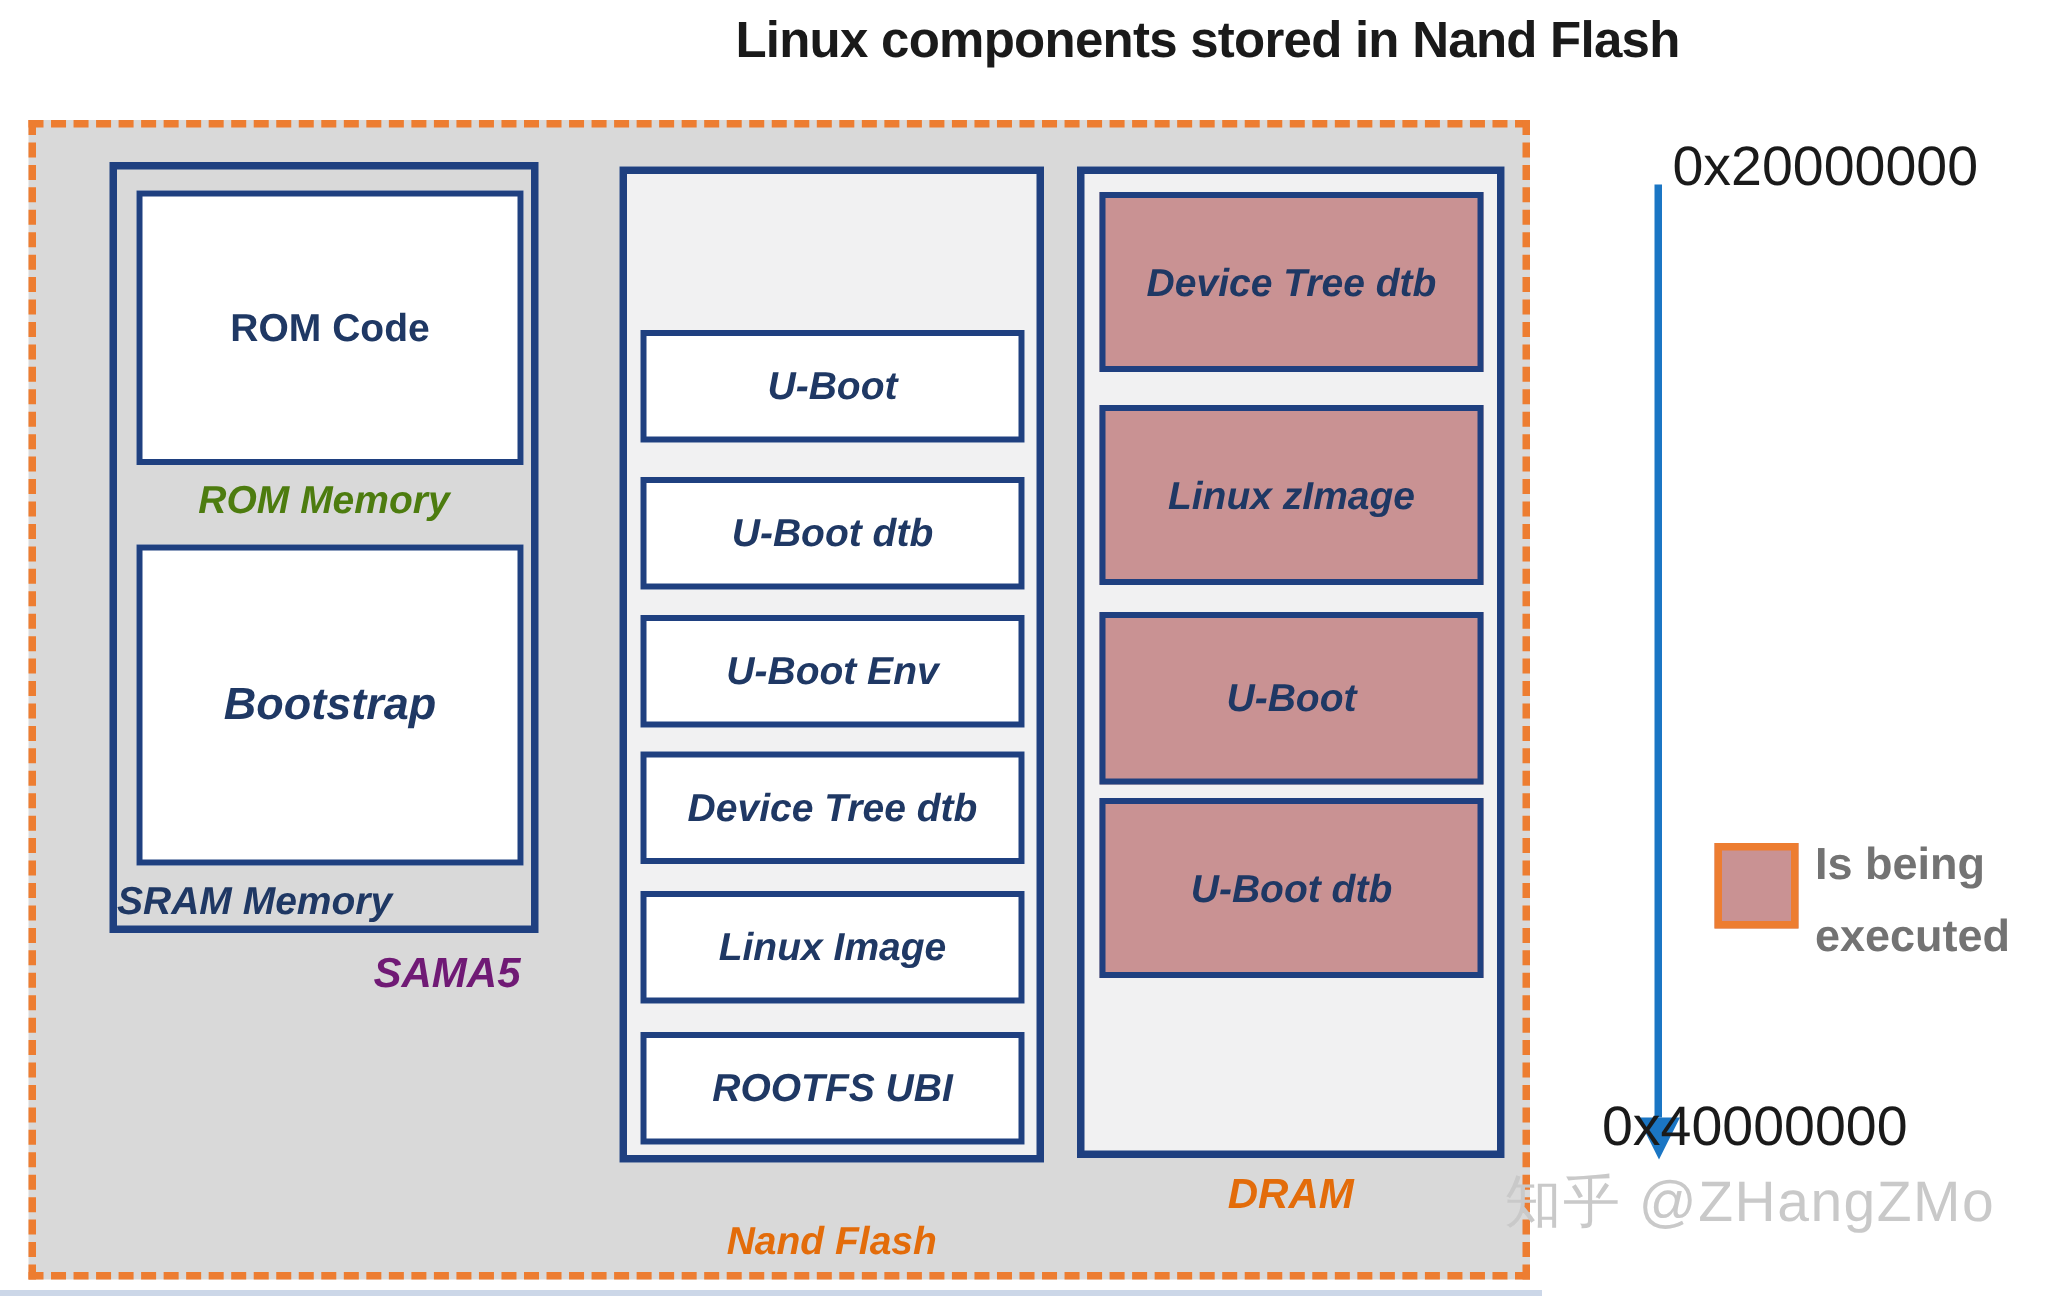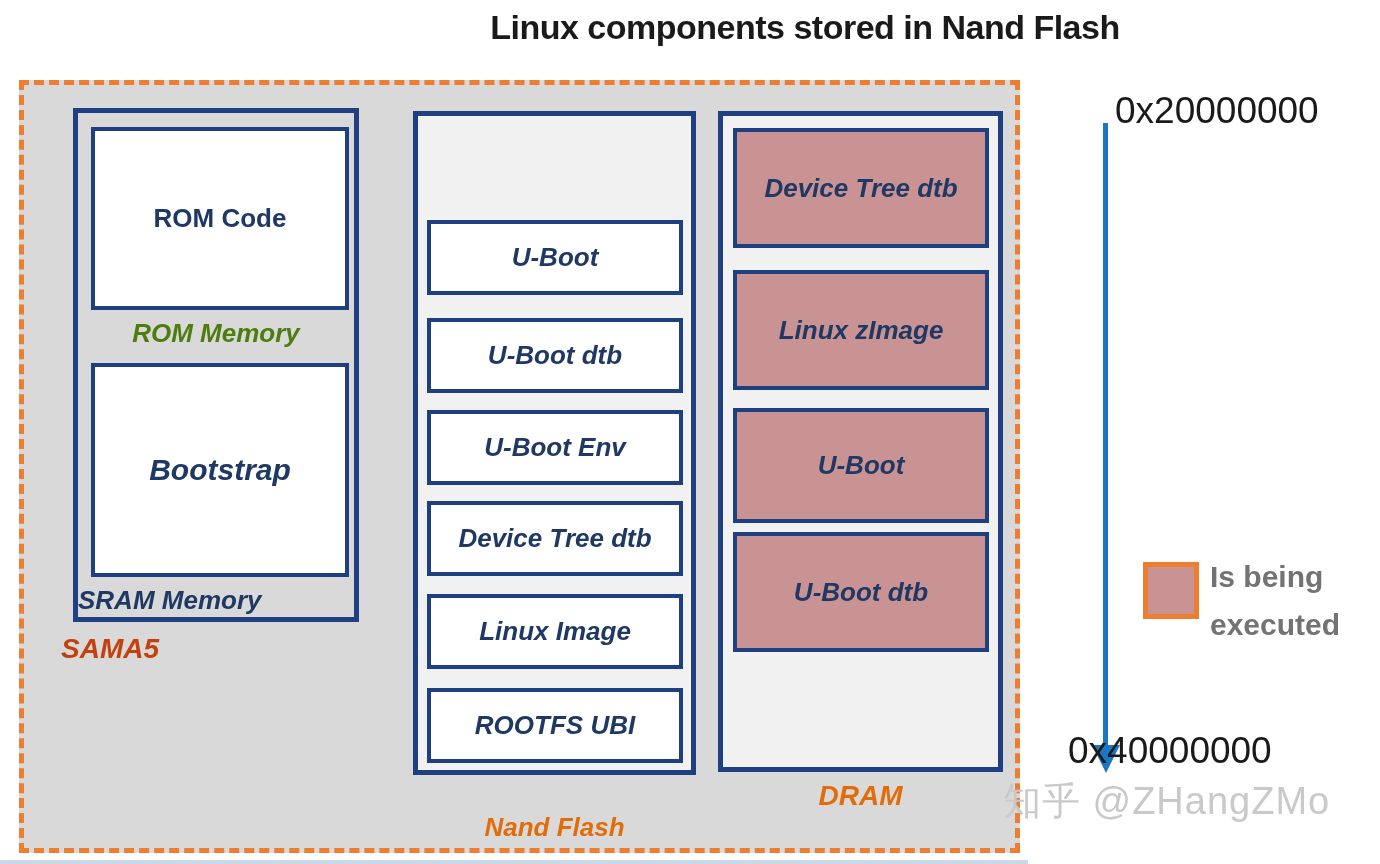--- a/index.html
+++ b/index.html
@@ -44,8 +44,8 @@
     font-size: 26px; font-weight: bold; font-style: italic; color: #1f3864;
   }
   .sama5-label {
-    position: absolute; left: 37px; top: 548px; width: 286px; text-align: left;
-    font-size: 28px; font-weight: bold; font-style: italic; color: #c2410c;
+    position: absolute; left: 37px; top: 548px; width: 286px; text-align: right;
+    font-size: 28px; font-weight: bold; font-style: italic; color: #701a75;
   }
 
   

